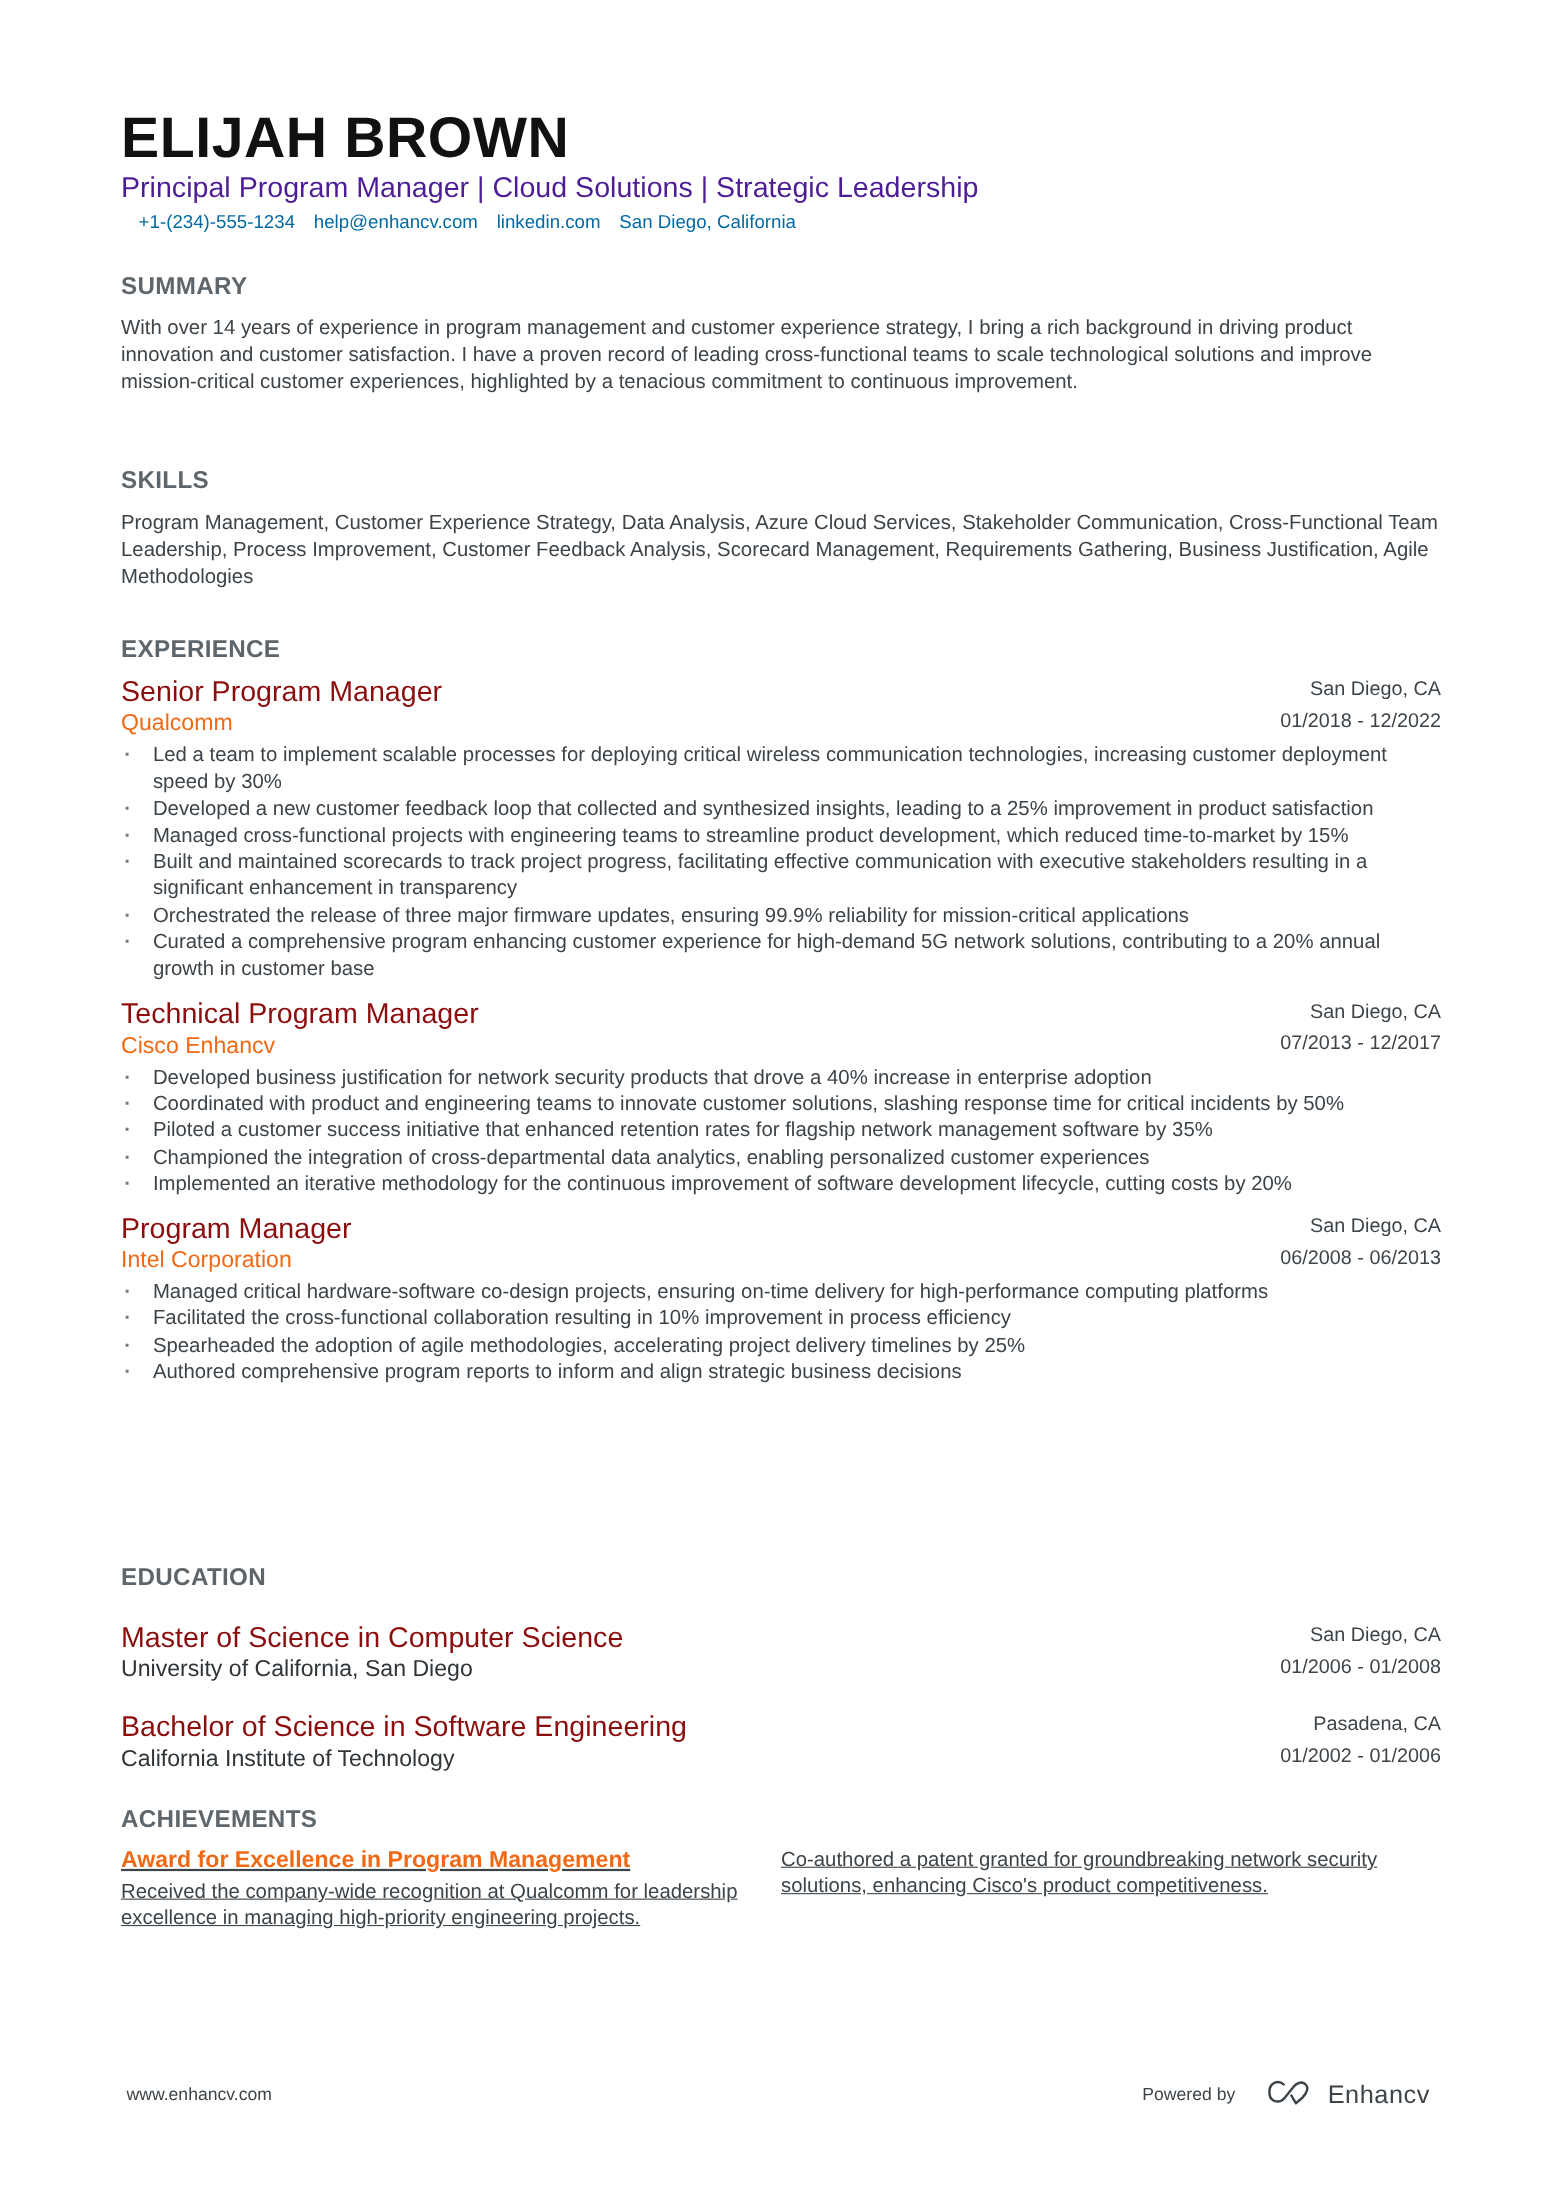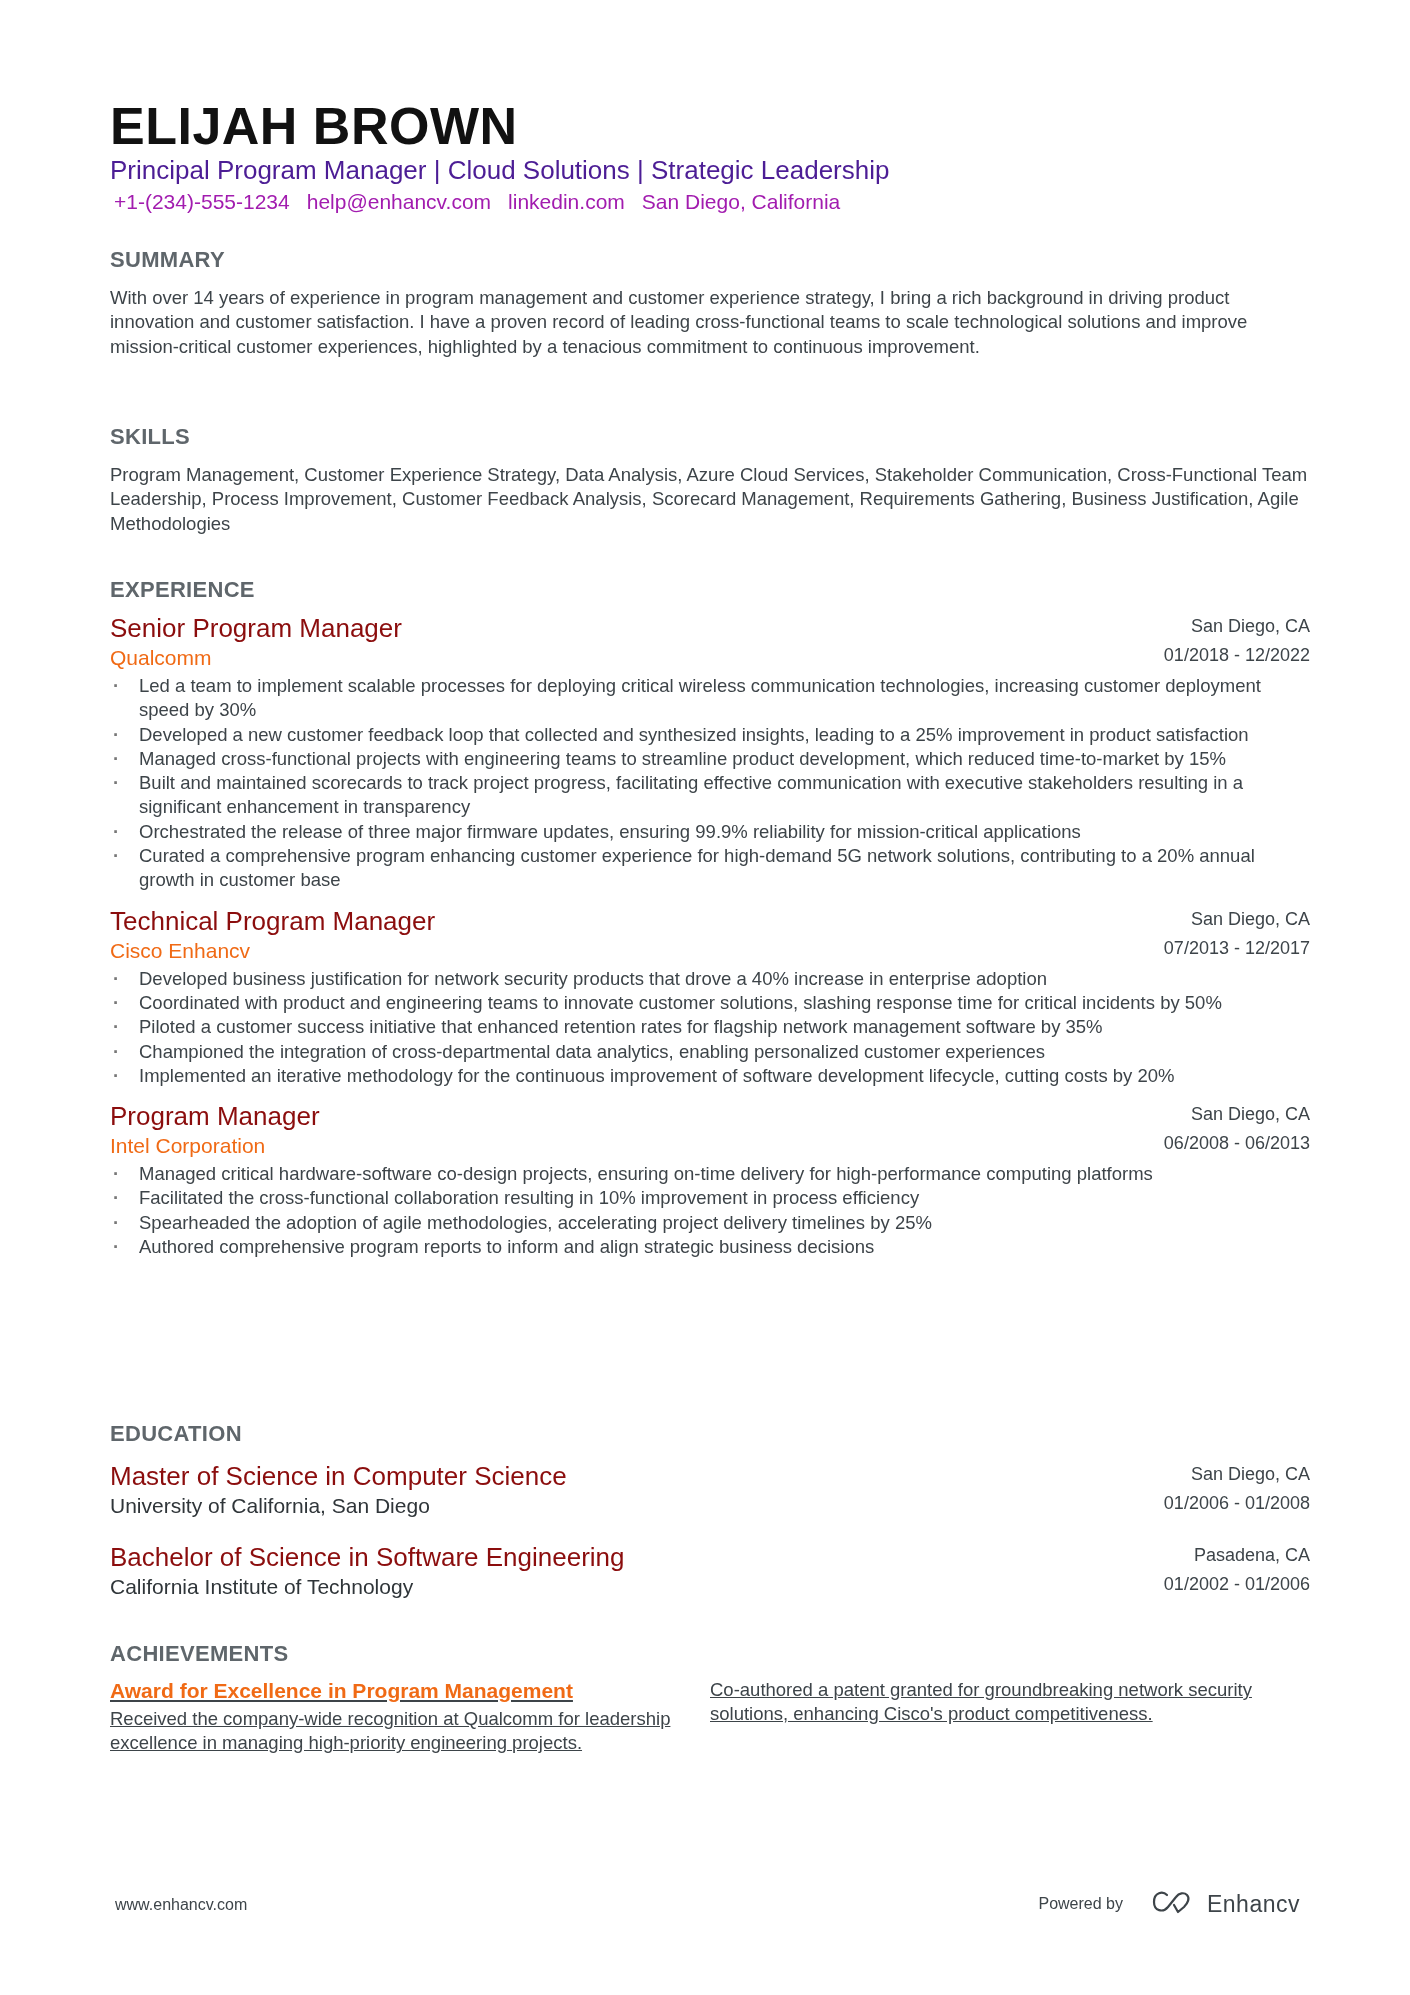--- a/index.html
+++ b/index.html
@@ -9,7 +9,7 @@
 
   .name { position: absolute; top: 96px; left: 0; font-size: 52px; font-weight: 700; color: #111111; letter-spacing: 0.5px; line-height: 60px; }
   .subtitle { position: absolute; top: 154px; left: 0; font-size: 26px; color: #4c1d95; line-height: 32px; white-space: nowrap; }
-  .contact { position: absolute; top: 190px; left: 4px; font-size: 21px; color: #a21caf; line-height: 24px; white-space: nowrap; }
+  .contact { position: absolute; top: 190px; left: 16px; font-size: 17px; color: #0369a1; line-height: 24px; white-space: nowrap; }
   .contact span { margin-right: 17px; }
 
   .section { position: absolute; left: 0; width: 1200px; }

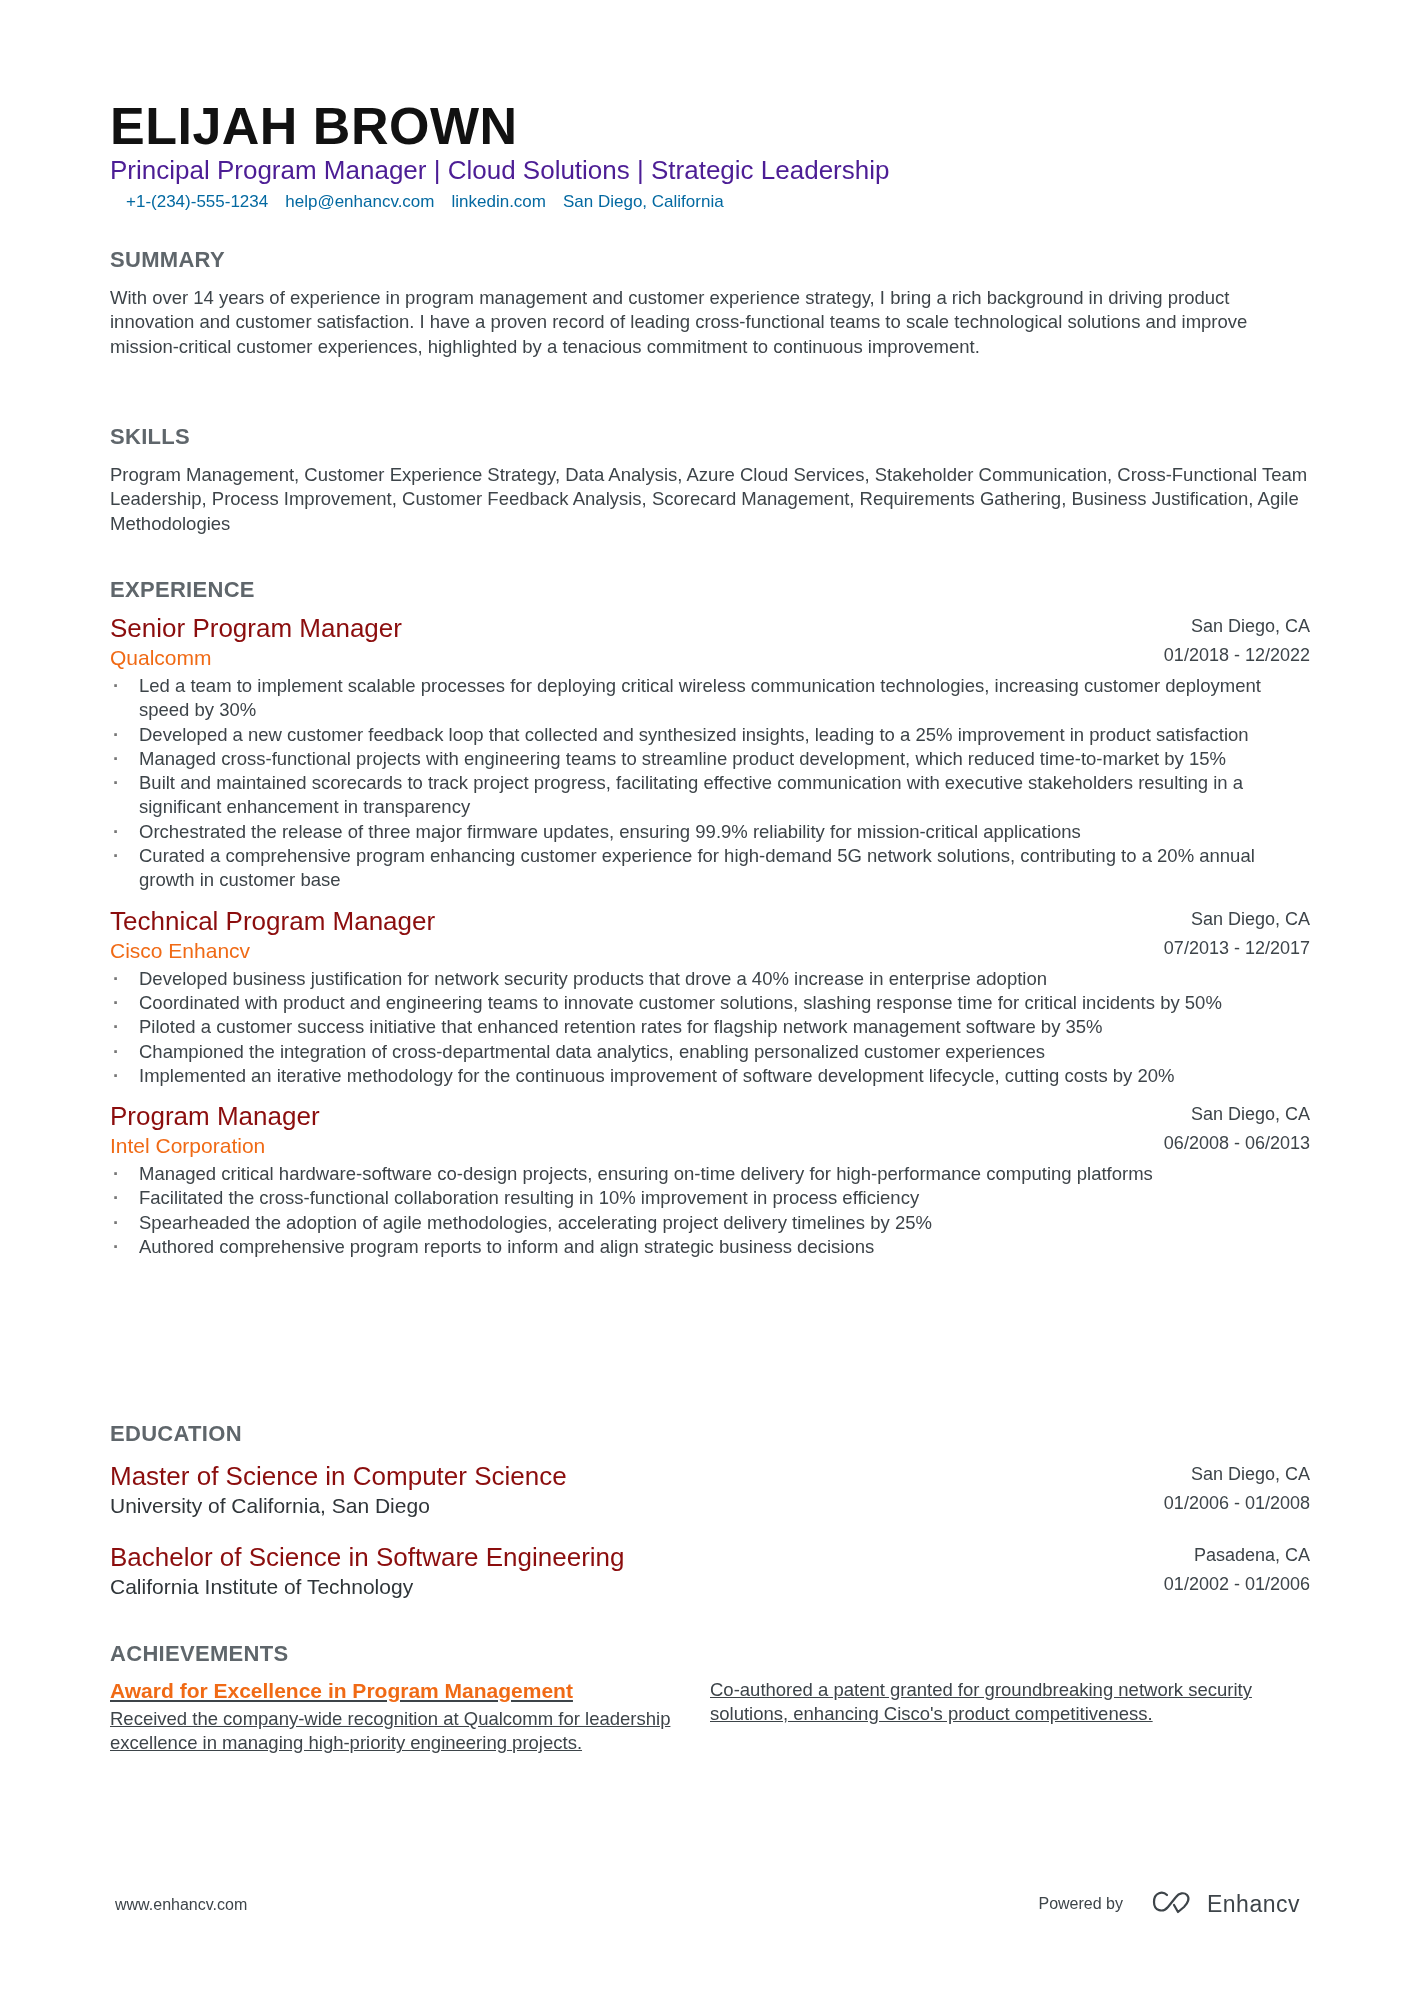--- a/index.html
+++ b/index.html
@@ -112,7 +112,7 @@
   <div class="section" style="top: 1420px;">
     <div class="sec-title">EDUCATION</div>
 
-    <div class="entry" style="margin-top: 12px;">
+    <div class="entry" style="margin-top: 24px;">
       <div class="entry-title">Master of Science in Computer Science</div>
       <div class="entry-sub-dark">University of California, San Diego</div>
       <div class="entry-right">

